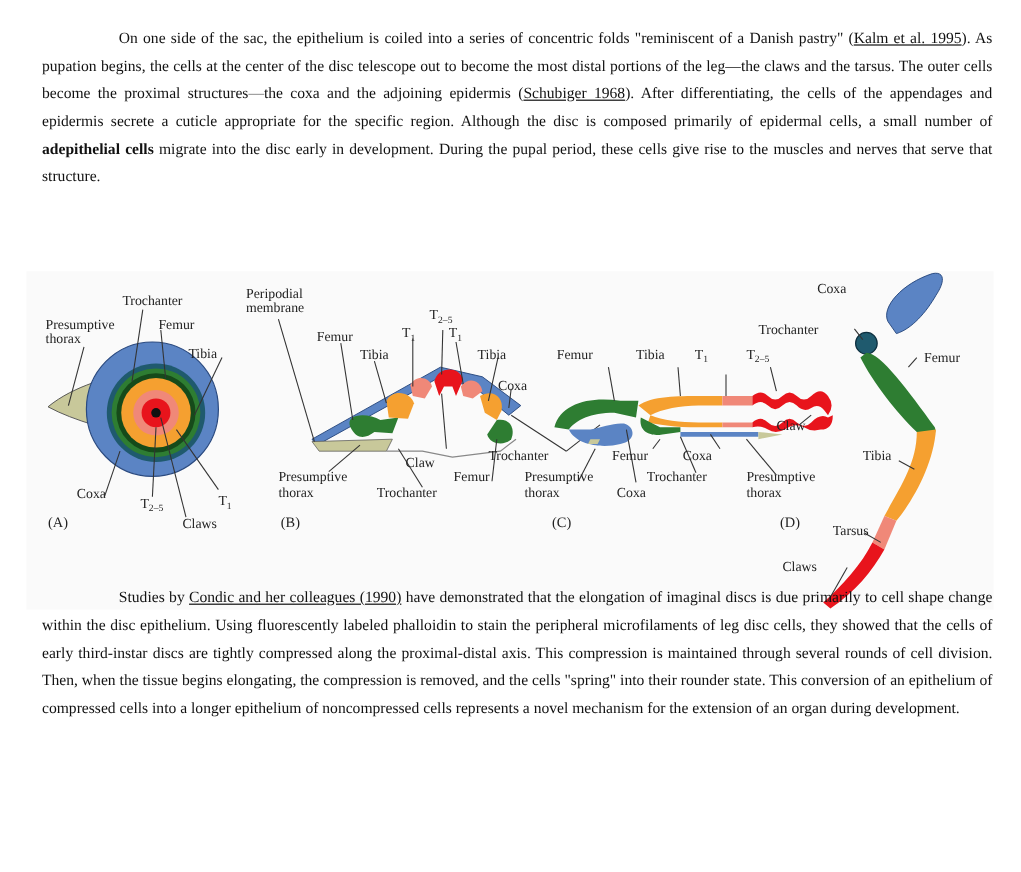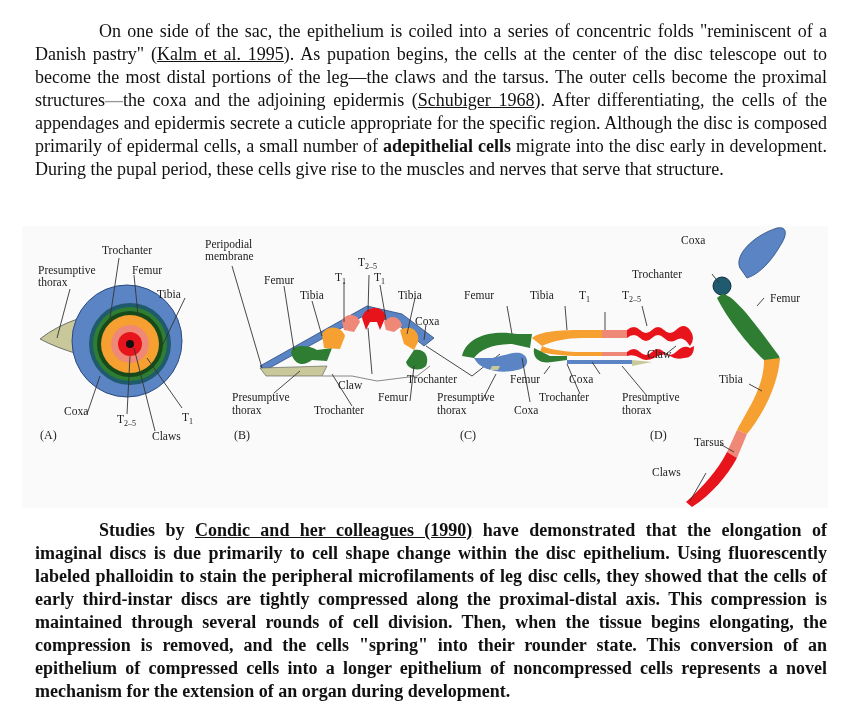--- a/index.html
+++ b/index.html
@@ -5,7 +5,7 @@
   html, body { margin:0; padding:0; background:#ffffff; }
   body { width:851px; height:727px; position:relative; overflow:hidden;
          font-family:"Liberation Serif", "DejaVu Serif", serif; color:#111; }
-  .para { position:absolute; left:35px; width:792px; font-size:18px; line-height:23px;
+  .para { position:absolute; left:35px; width:792px; font-size:13px; line-height:23px;
           text-align:justify; text-indent:64px; margin:0; }
   .p1 { top:20px; }
   .p2 { top:519px;font-weight:bold; }

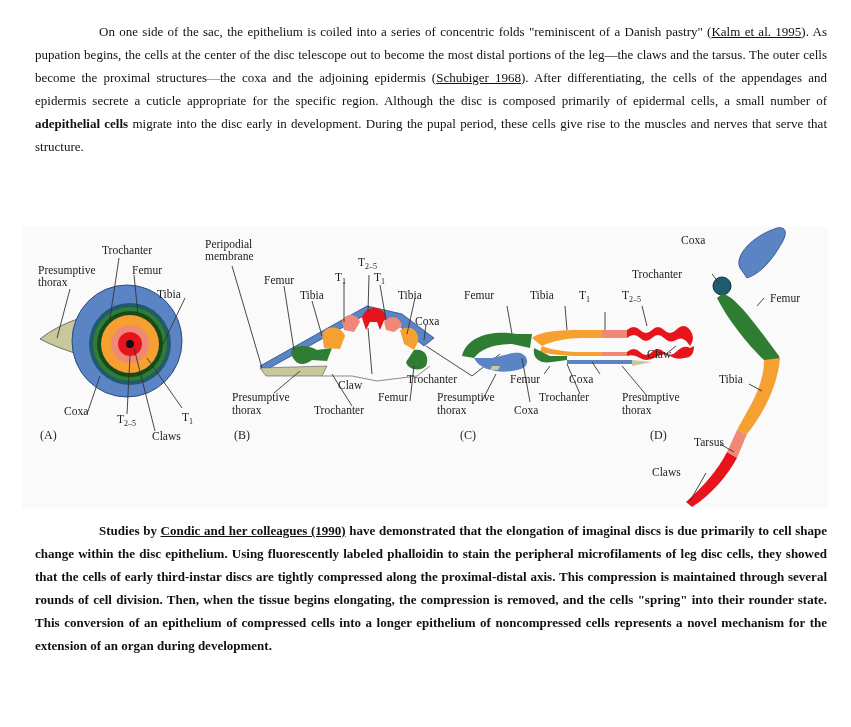--- a/index.html
+++ b/index.html
@@ -8,7 +8,7 @@
   .para { position:absolute; left:35px; width:792px; font-size:13px; line-height:23px;
           text-align:justify; text-indent:64px; margin:0; }
   .p1 { top:20px; }
-  .p2 { top:519px;font-weight:bold; }
+  .p2 { top:486px; }
   .para a { color:#111; text-decoration:underline; }
   .para b { font-weight:bold; }
   .dash-gray { color:#999; font-weight:bold; }

